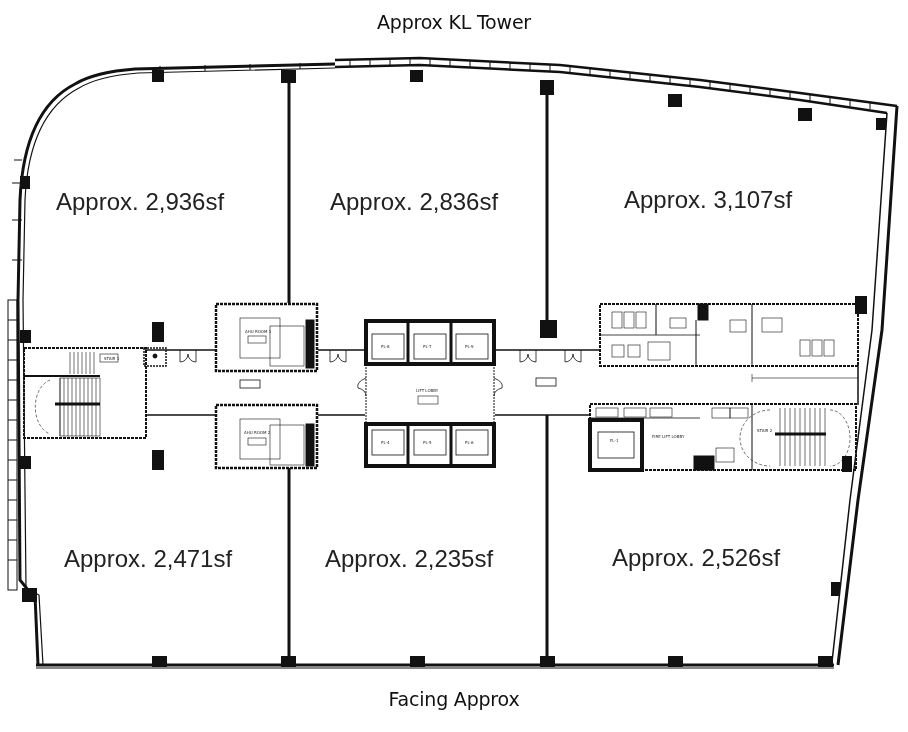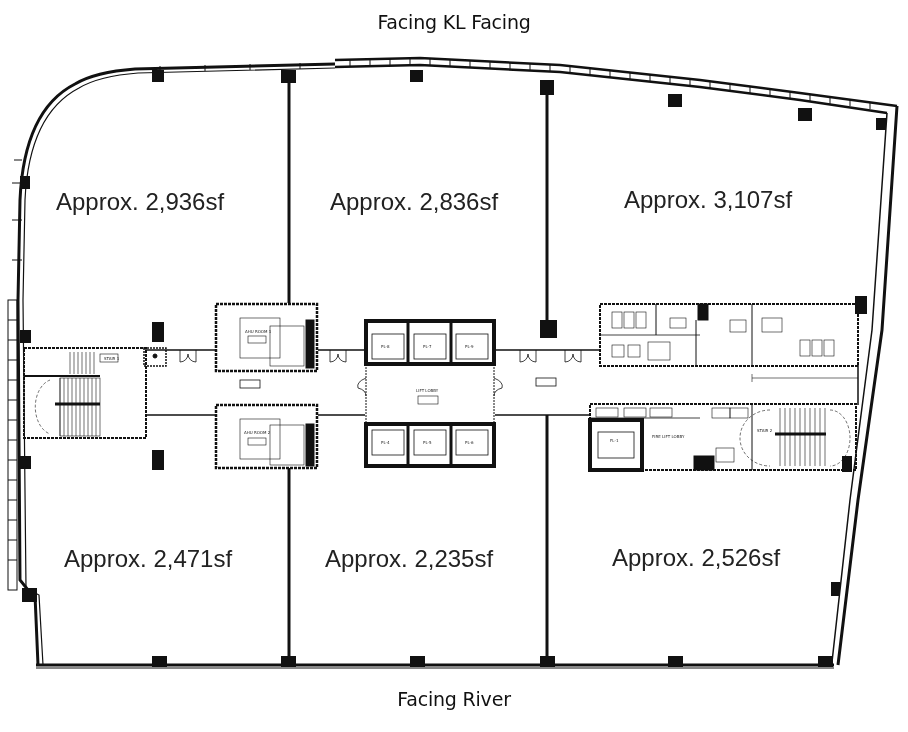--- a/index.html
+++ b/index.html
@@ -14,7 +14,7 @@
 </head>
 <body>
 
-<div id="label-top" class="orient-label">Facing KL Facing</div>
+<div id="label-top" class="orient-label">Approx KL Tower</div>
 
 <svg id="plan" width="908" height="732" viewBox="0 0 908 732">
 

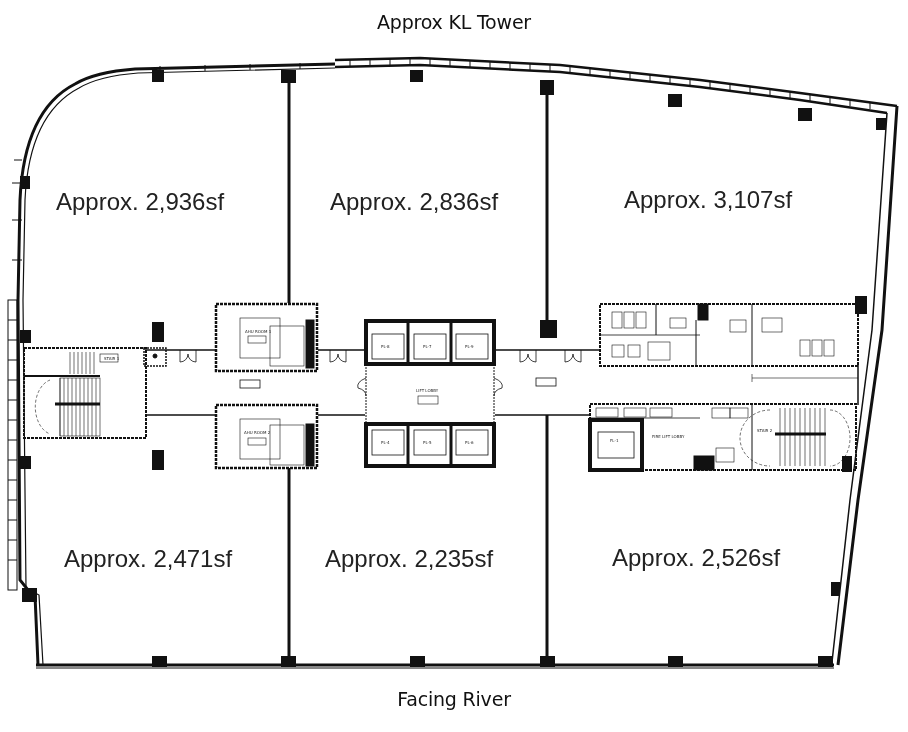--- a/index.html
+++ b/index.html
@@ -285,6 +285,6 @@
   </g>
 </svg>
 
-<div id="label-bottom" class="orient-label">Facing River</div>
+<div id="label-bottom" class="orient-label">Facing Approx</div>
 
 </body></html>

